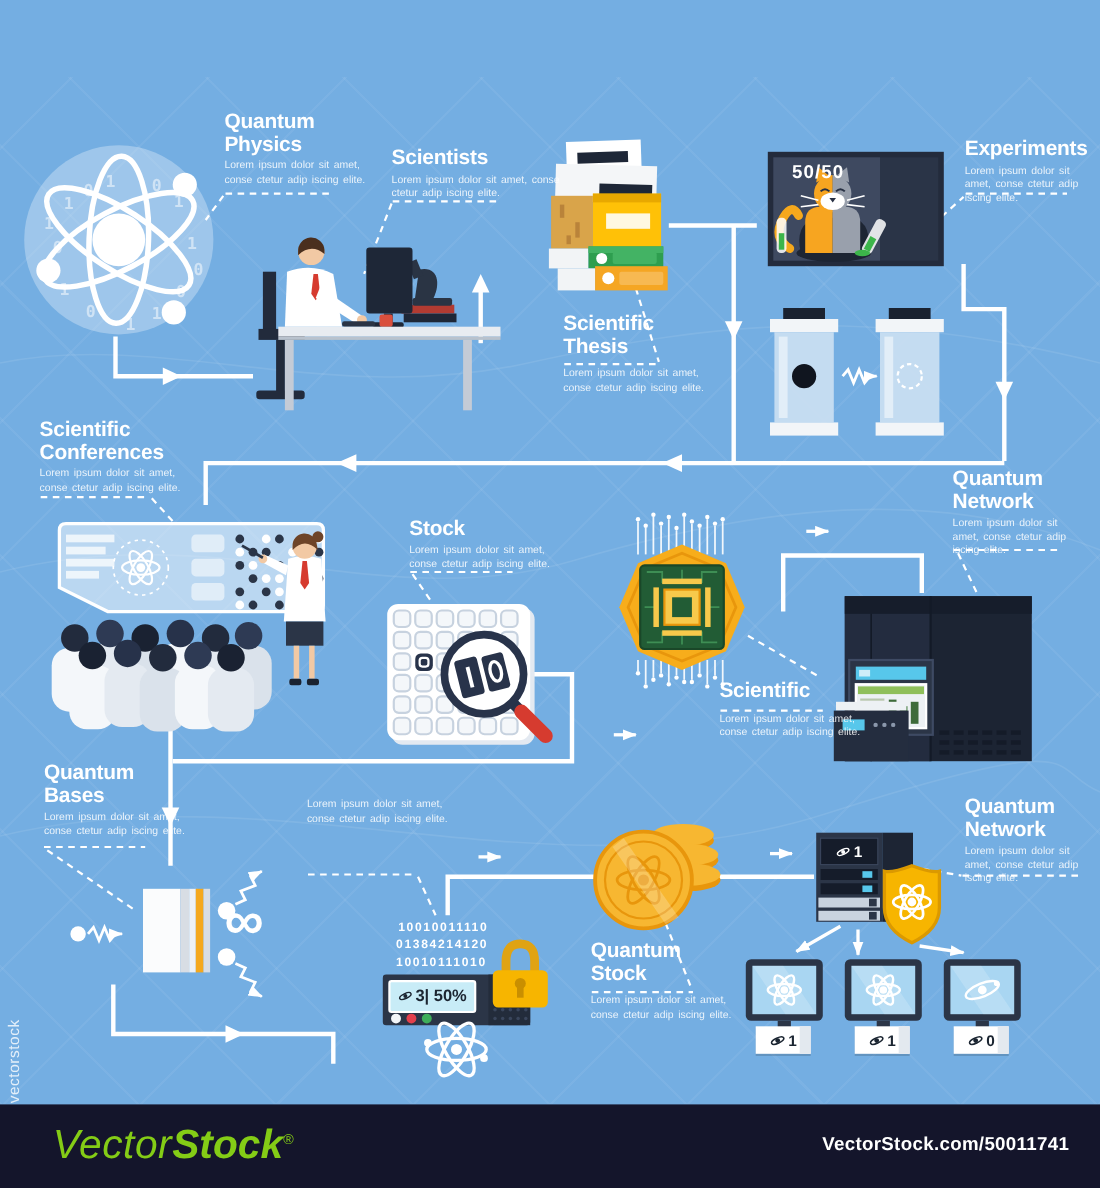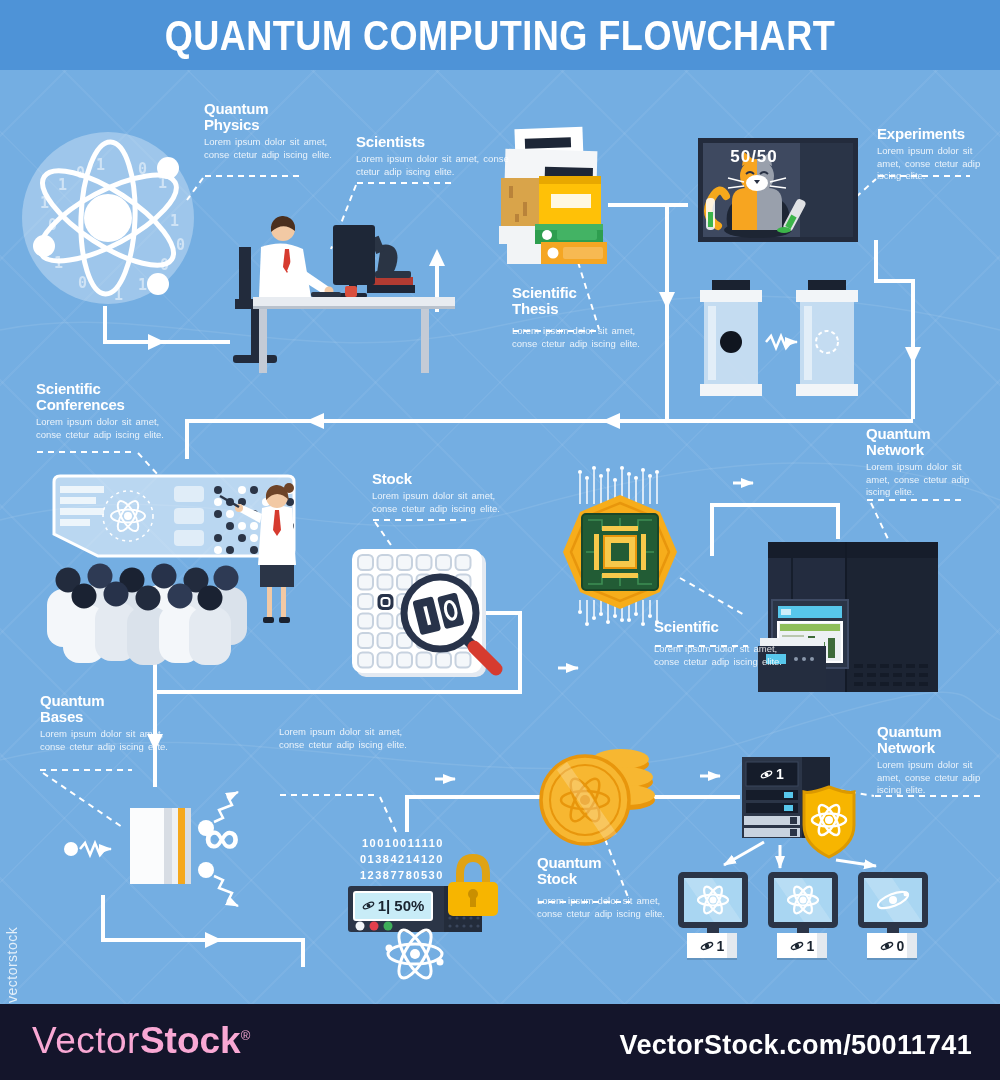--- a/index.html
+++ b/index.html
@@ -34,9 +34,6 @@
 
 <div class="stage">
 
-  <div class="hdr">
-    <div class="t">QUANTUM COMPUTING FLOWCHART</div>
-  </div>
 
   <svg id="connectors" width="1000" height="1080">
     <defs>

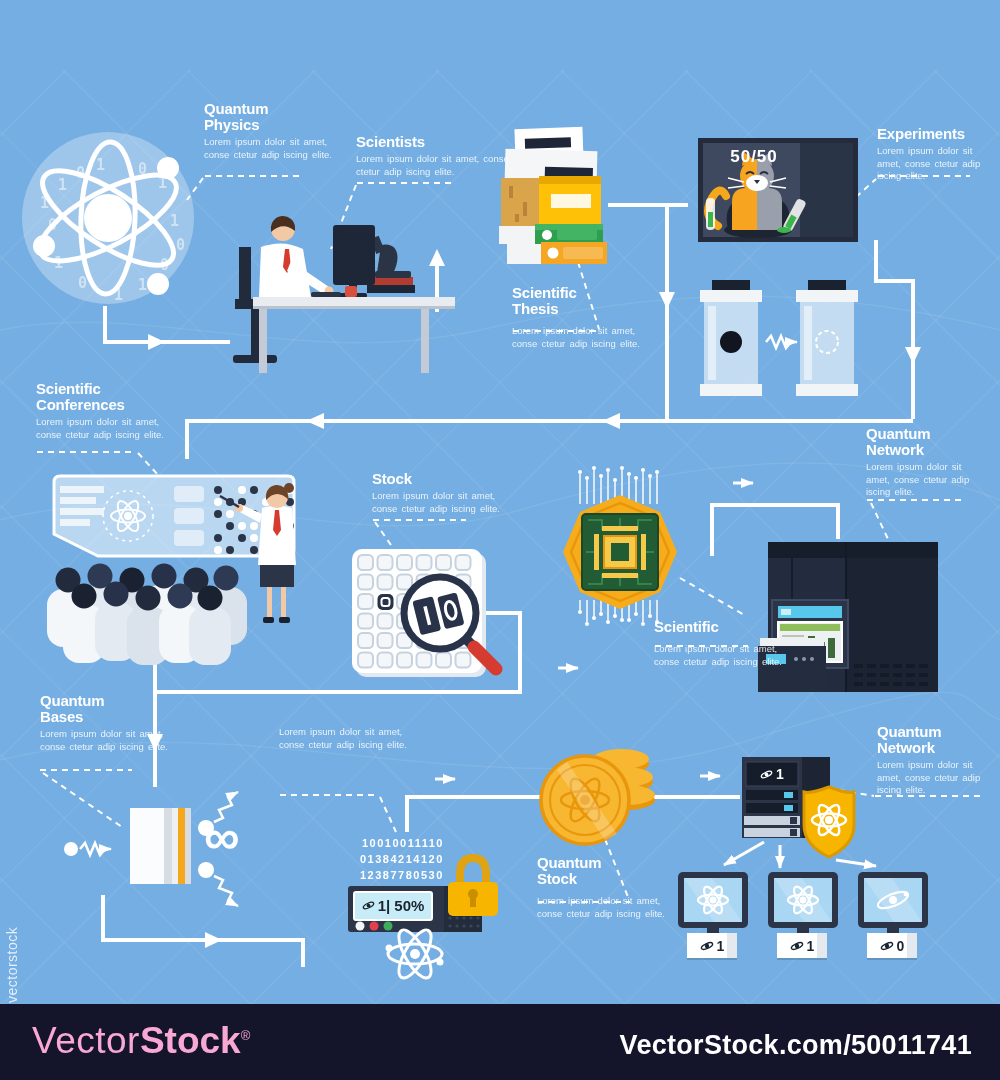--- a/index.html
+++ b/index.html
@@ -12,7 +12,7 @@
   svg.ill{position:absolute;z-index:4;overflow:visible;}
   #connectors{position:absolute;left:0;top:0;z-index:3;}
   .nl{position:absolute;z-index:6;color:#fff;}
-  .nl h3{margin:0 0 3px;font-size:15px;line-height:1.08;font-weight:700;letter-spacing:-.2px;}
+  .nl h3{margin:0 0 3px;font-size:19px;line-height:1.08;font-weight:700;letter-spacing:-.2px;}
   .nl p{margin:0;font-size:9.5px;line-height:1.32;color:rgba(255,255,255,.85);word-spacing:1.5px;}
   .fig{position:absolute;z-index:6;color:#fff;font-weight:700;}
   .bin{font-family:Liberation Sans, sans-serif;font-size:11px;letter-spacing:1.5px;font-weight:700;}

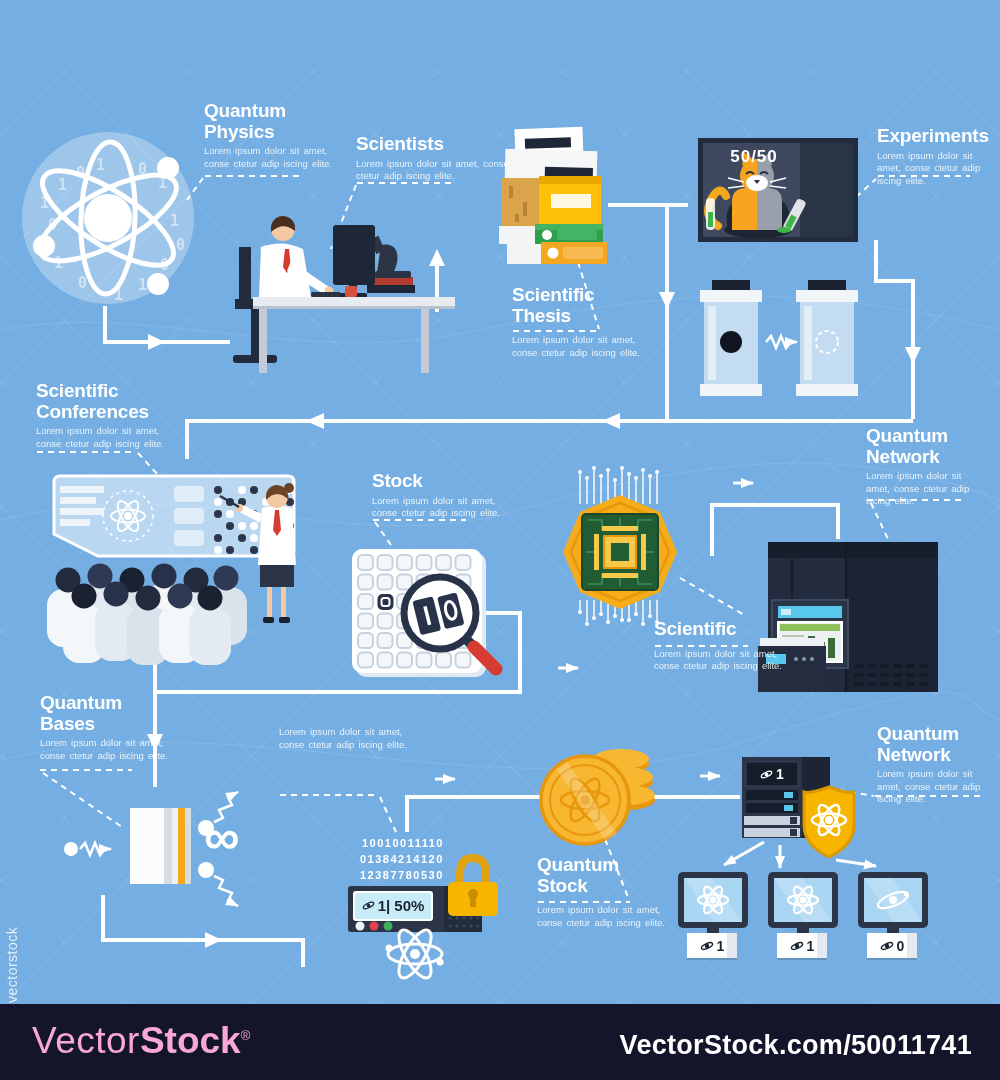--- a/index.html
+++ b/index.html
@@ -681,7 +681,7 @@
     <p style="width:115px">Lorem ipsum dolor sit amet, conse ctetur adip iscing elite.</p>
   </div>
 
-  <div class="fig" style="left:720px;top:147px;width:68px;text-align:center;font-size:17px;letter-spacing:1px">50/50</div>
+  <div class="fig" style="left:720px;top:147px;width:68px;text-align:left;font-size:17px;letter-spacing:1px">50/50</div>
 
   <div class="fig bin" style="left:362px;top:837px">10010011110</div>
   <div class="fig bin" style="left:360px;top:853px">01384214120</div>

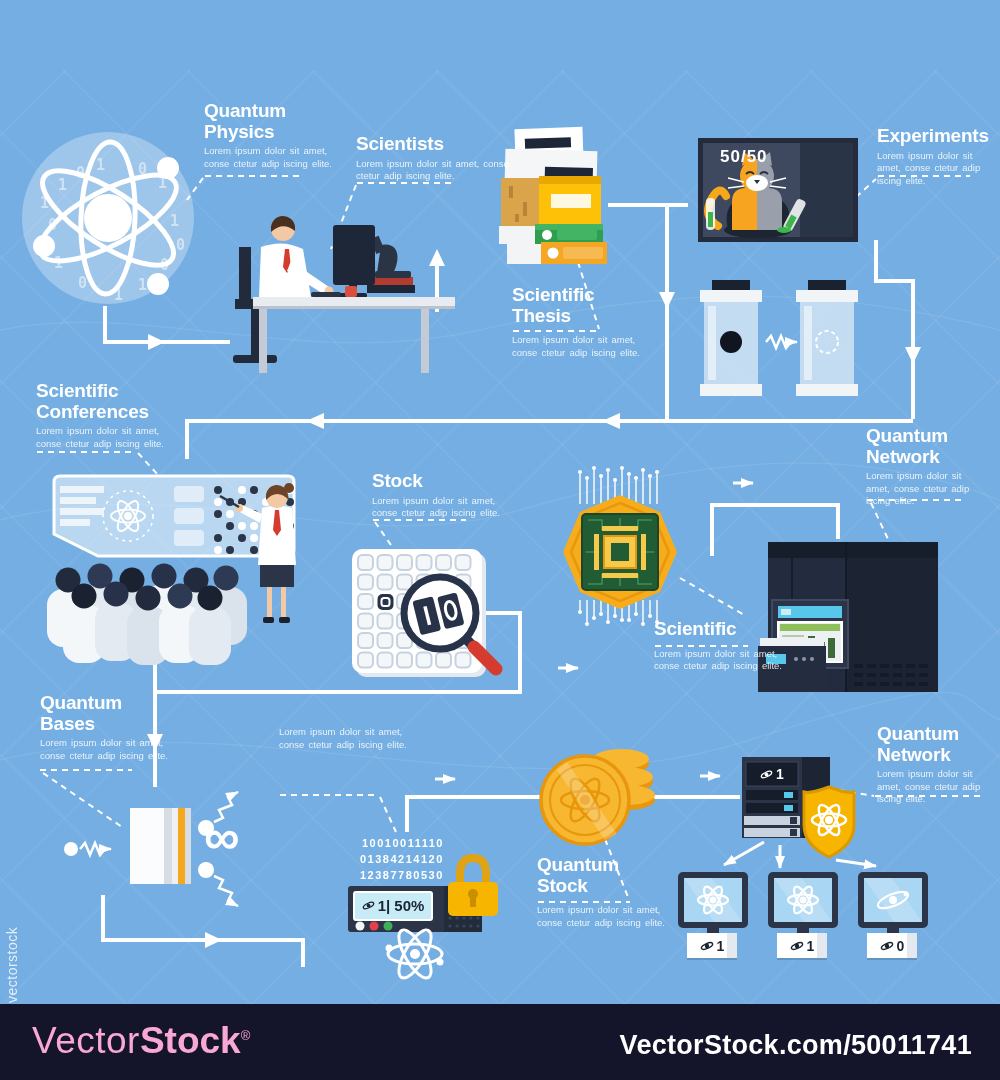--- a/index.html
+++ b/index.html
@@ -685,7 +685,7 @@
 
   <div class="fig bin" style="left:362px;top:837px">10010011110</div>
   <div class="fig bin" style="left:360px;top:853px">01384214120</div>
-  <div class="fig bin" style="left:360px;top:869px">12387780530</div>
+  <div class="fig bin" style="left:360px;top:869px">10010111010</div>
 
   <div class="fig disp" style="left:356px;top:893px;width:74px;height:25px;color:#1B2531;font-size:15px">
     <svg width="13" height="13" viewBox="0 0 14 14">

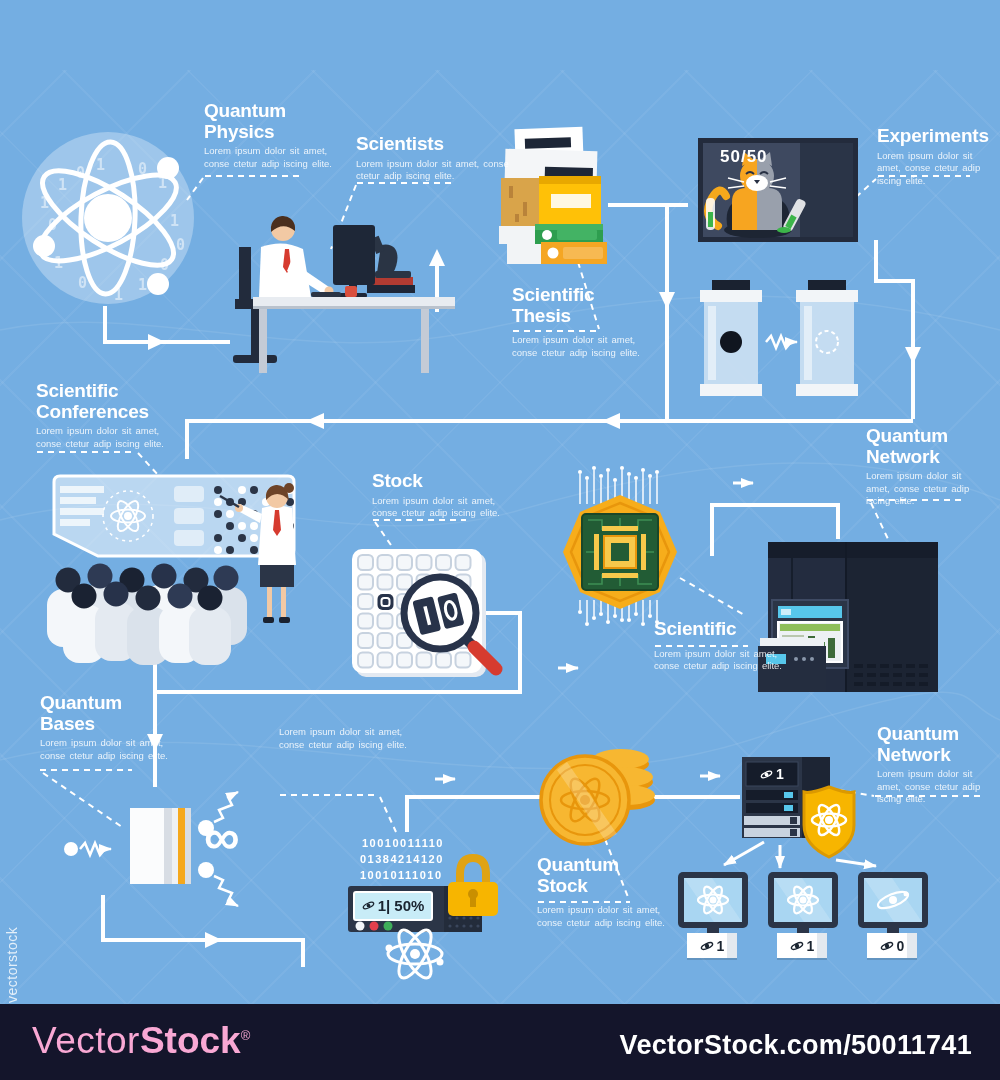--- a/index.html
+++ b/index.html
@@ -692,7 +692,7 @@
       <ellipse cx="7" cy="7" rx="6" ry="2.4" fill="none" stroke="#1B2531" stroke-width="1.4" transform="rotate(-25 7 7)"></ellipse>
       <circle cx="7" cy="7" r="2" fill="#1B2531"></circle>
     </svg>
-    <span>1| 50%</span>
+    <span>3| 50%</span>
   </div>
 
   <div class="fig disp" style="left:748px;top:764px;width:48px;height:20px;font-size:14px">

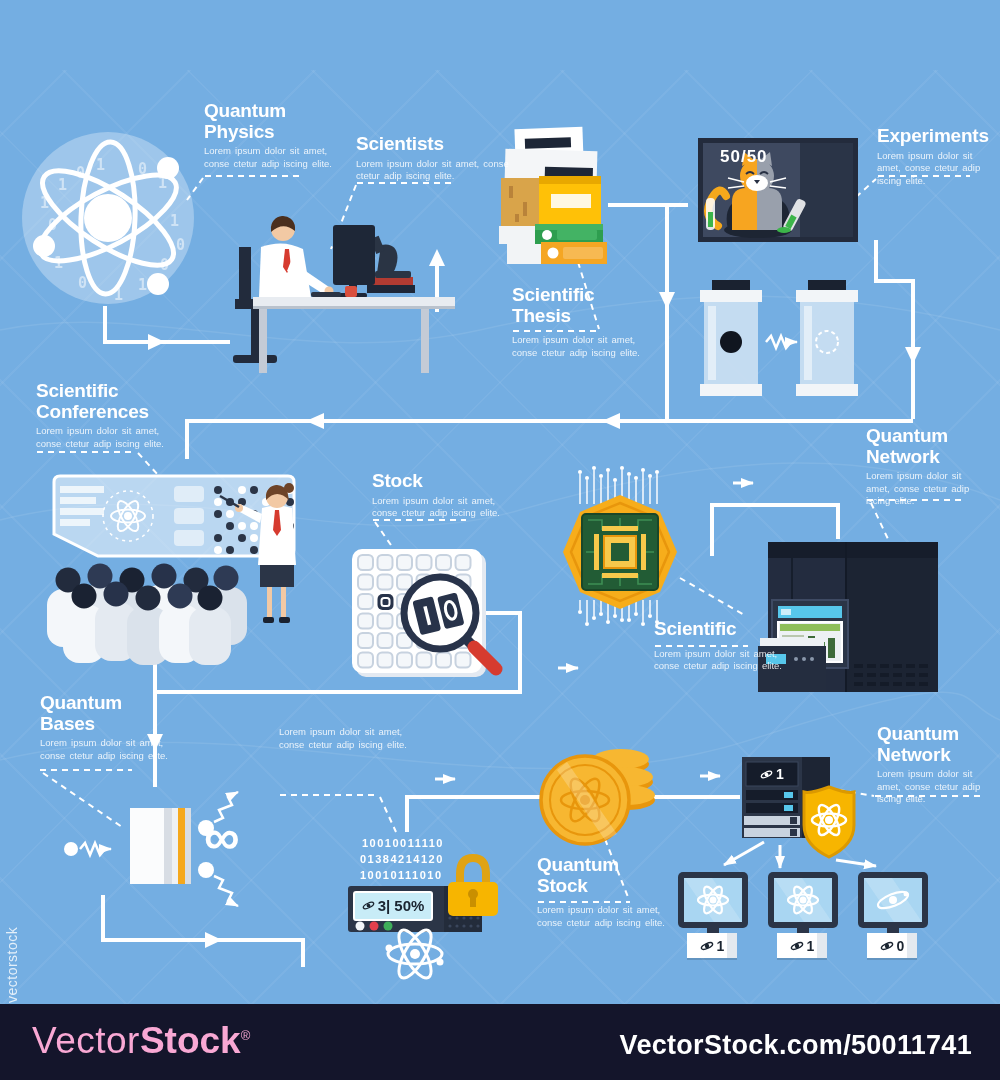--- a/index.html
+++ b/index.html
@@ -23,7 +23,7 @@
   .wm-side{position:absolute;left:4px;top:1003px;z-index:7;color:rgba(255,255,255,.8);font-size:14px;letter-spacing:.5px;
     transform:rotate(-90deg);transform-origin:0 0;white-space:nowrap;}
   .bar{position:absolute;left:0;top:1004px;width:1000px;height:76px;background:#14152B;z-index:8;}
-  .bar .logo{position:absolute;left:32px;top:16px;color:#f9a8d4;font-size:37px;}
+  .bar .logo{position:absolute;left:48px;top:16px;color:#84cc16;font-size:37px;font-style:italic;}
   .bar .logo .lt{font-weight:400;letter-spacing:.5px;}
   .bar .logo .bd{font-weight:700;}
   .bar .logo sup{font-size:13px;}

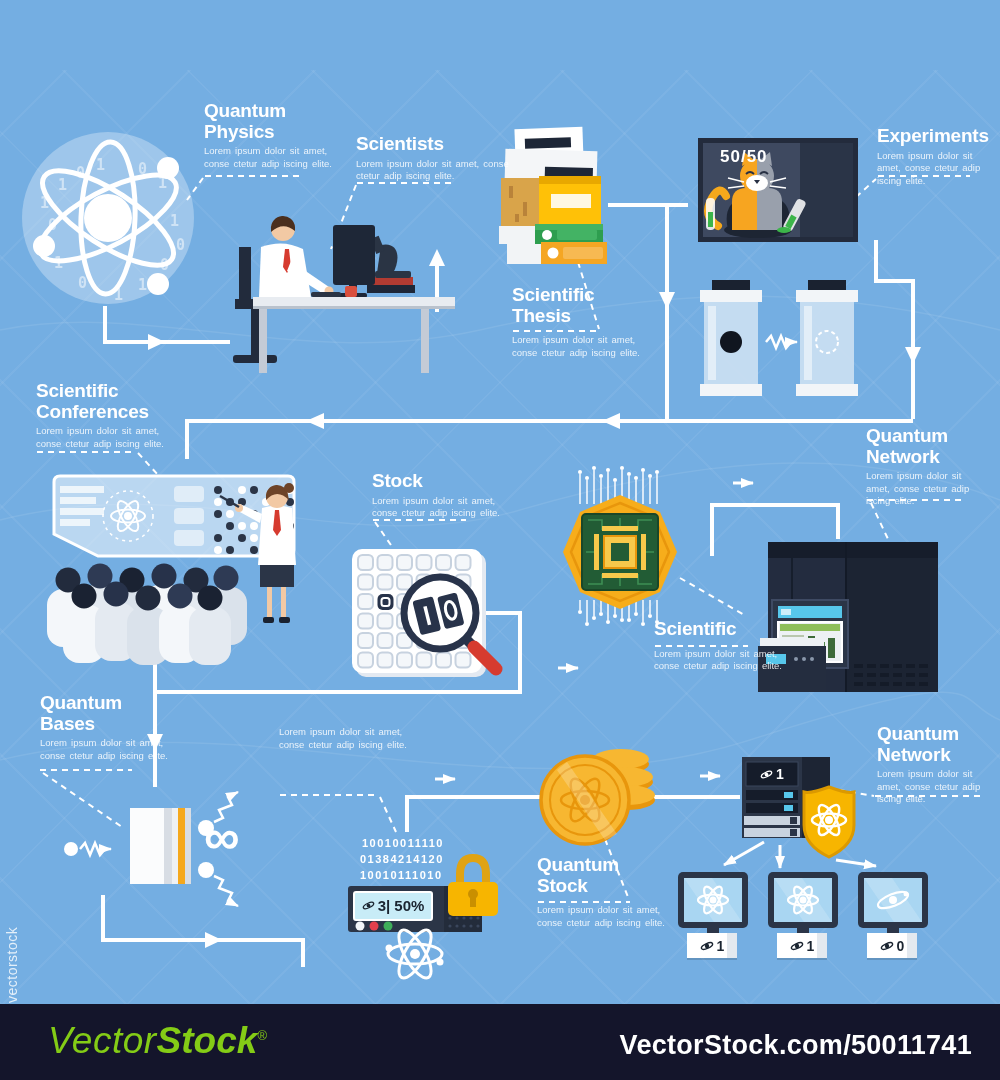--- a/index.html
+++ b/index.html
@@ -27,7 +27,7 @@
   .bar .logo .lt{font-weight:400;letter-spacing:.5px;}
   .bar .logo .bd{font-weight:700;}
   .bar .logo sup{font-size:13px;}
-  .bar .url{position:absolute;right:28px;top:26px;color:#fff;font-size:27px;font-weight:600;letter-spacing:.3px;}
+  .bar .url{position:absolute;right:28px;top:26px;color:#fff;font-size:17px;font-weight:600;letter-spacing:.3px;}
 </style>
 </head>
 <body>

